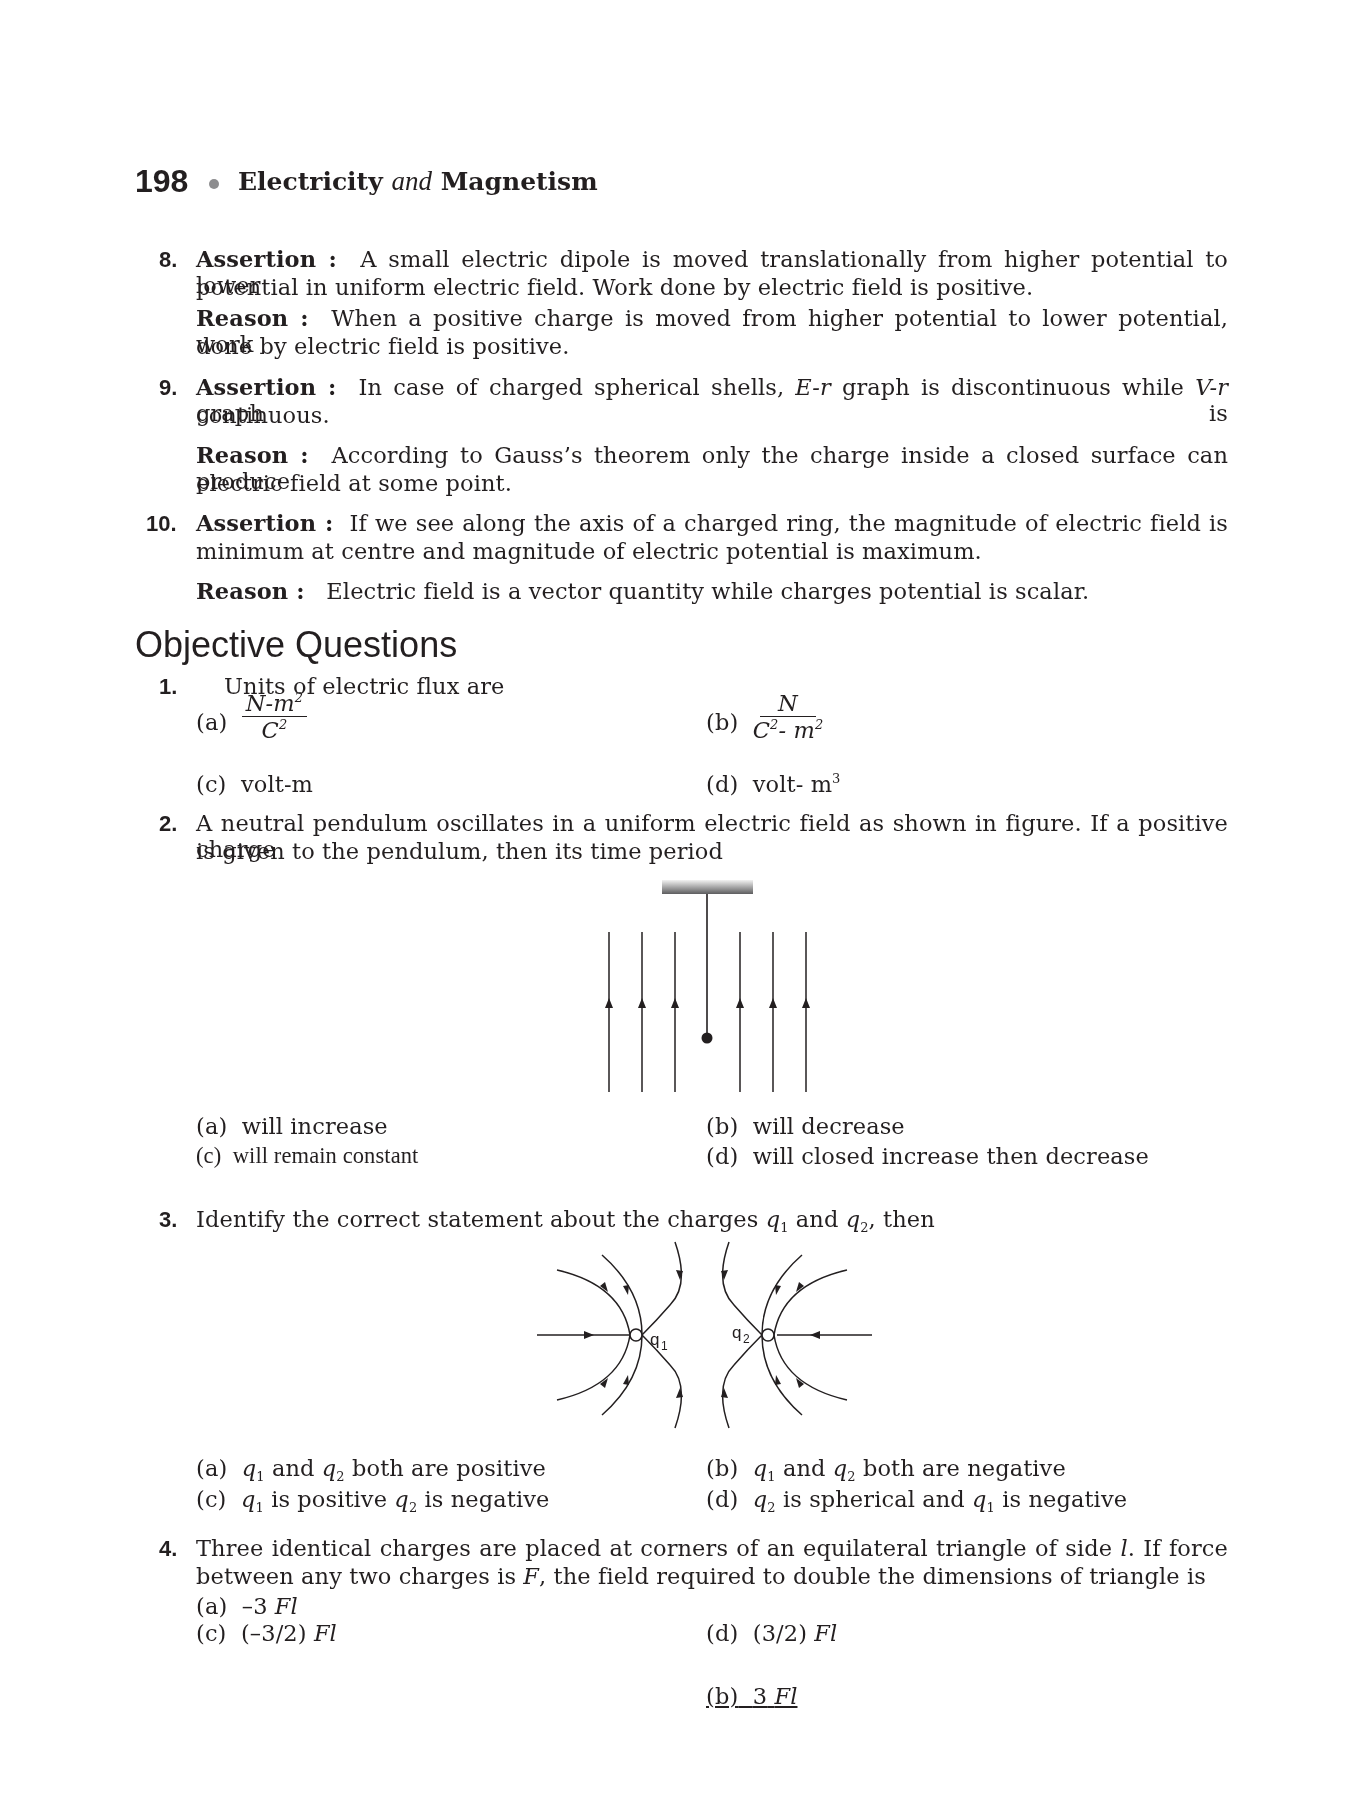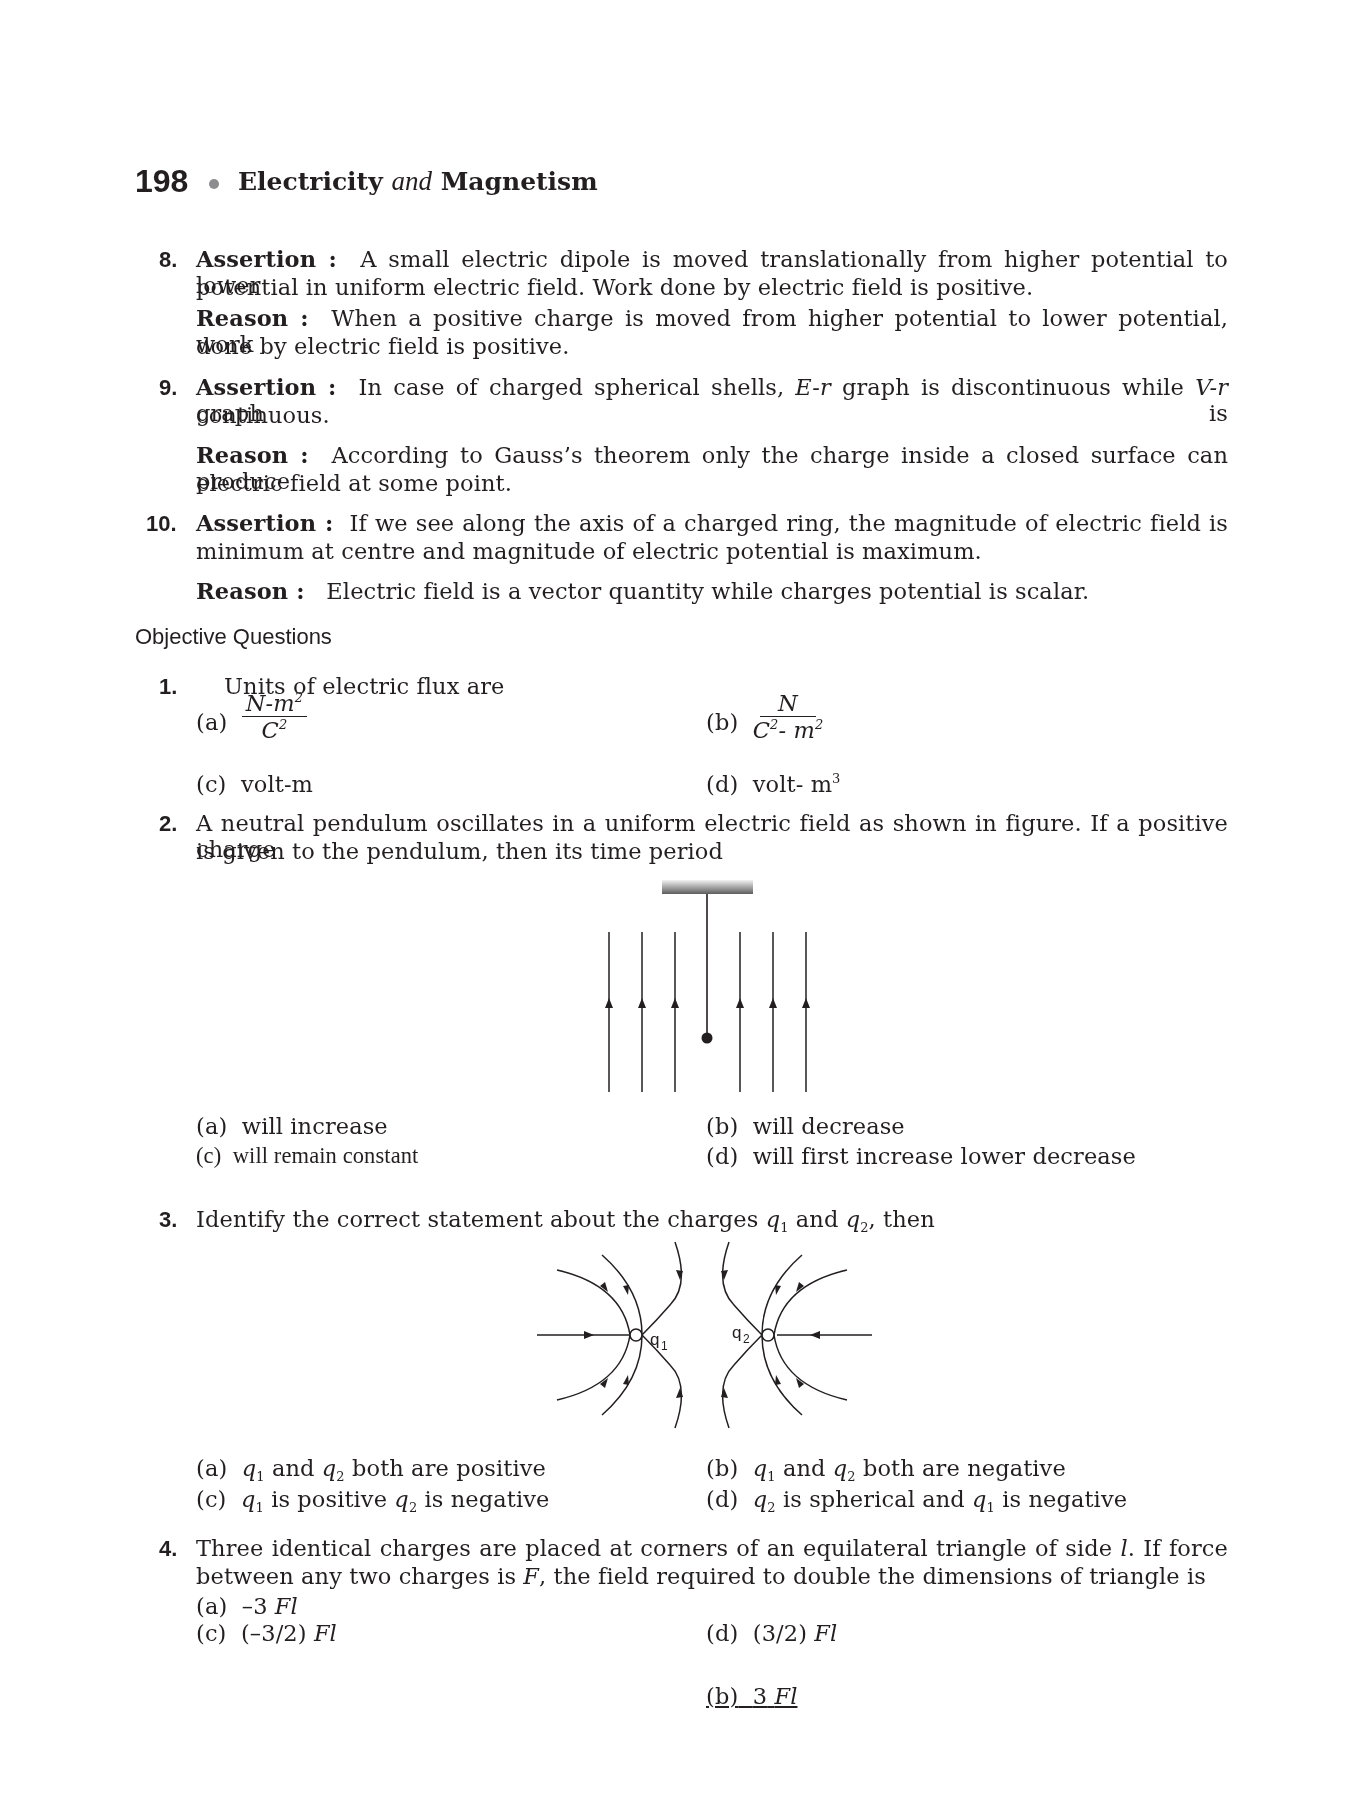--- a/index.html
+++ b/index.html
@@ -15,7 +15,7 @@
   .header-dot { width: 10px; height: 10px; border-radius: 50%; background: #8d8d8f; }
   .header-title { font-family: "DejaVu Serif", "Liberation Serif", serif; font-weight: bold; font-size: 25px; }
   .header-title i { font-weight: normal; font-family: "Liberation Serif", serif; font-size: 27px; }
-  .section-title { font-family: "Liberation Sans", sans-serif; font-size: 22px; color: #231f20; }
+  .section-title { font-family: "Liberation Sans", sans-serif; font-size: 36px; color: #231f20; }
   .frac { display: inline-flex; flex-direction: column; align-items: center; vertical-align: middle; font-style: italic; }
   .frac .top { border-bottom: 1.3px solid #231f20; padding: 0 4px 1px 4px; line-height: 24px; }
   .frac .bot { line-height: 24px; padding-top: 1px; }

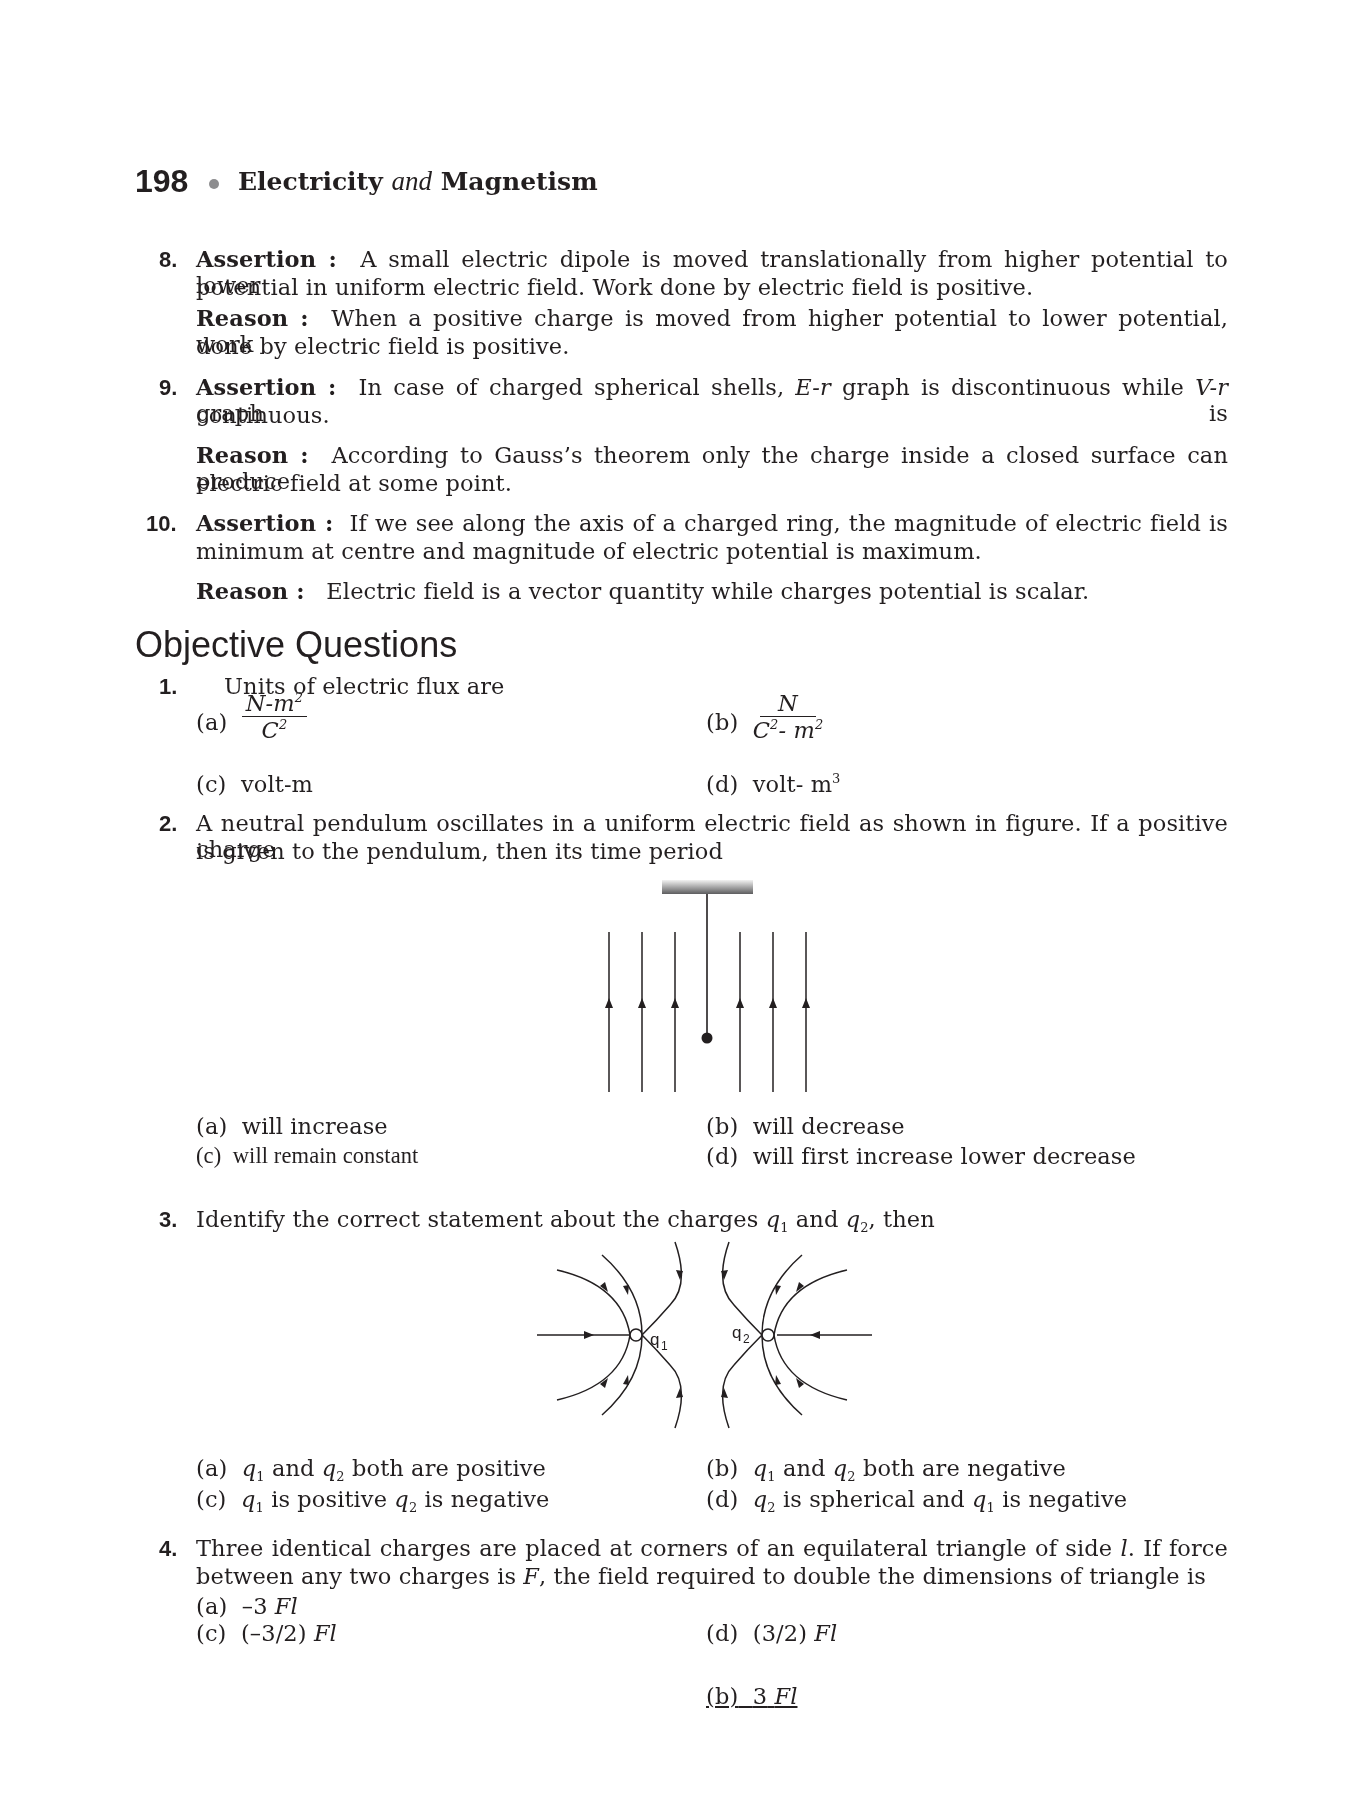--- a/index.html
+++ b/index.html
@@ -143,7 +143,7 @@
     <span>(c)</span>&nbsp; <span>will remain constant</span>
   </div>
   <div class="abs txt" style="left:706px; top:1143px;">
-    <span>(d)</span>&nbsp; <span>will first increase lower decrease</span>
+    <span>(d)</span>&nbsp; <span>will closed increase then decrease</span>
   </div>
 </div>
 

